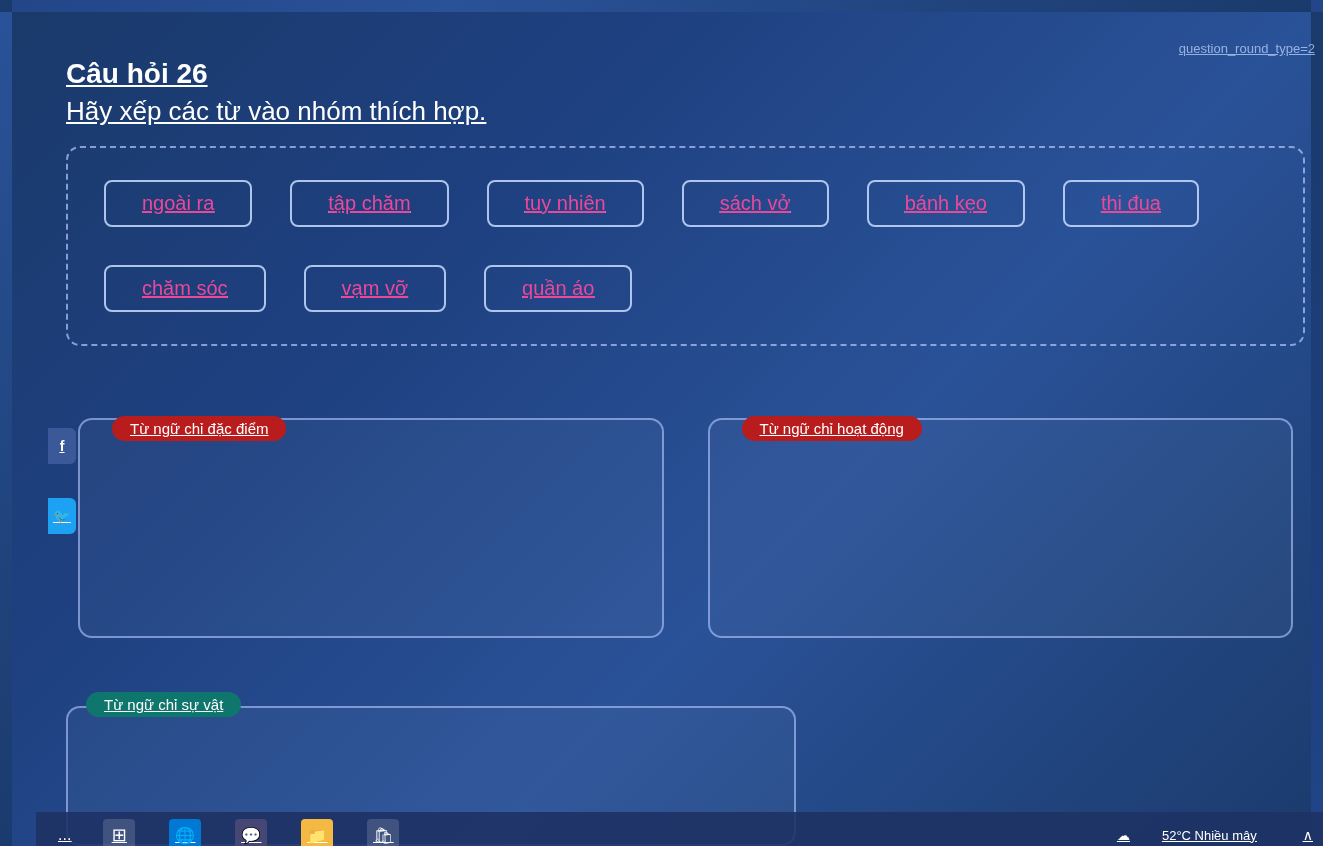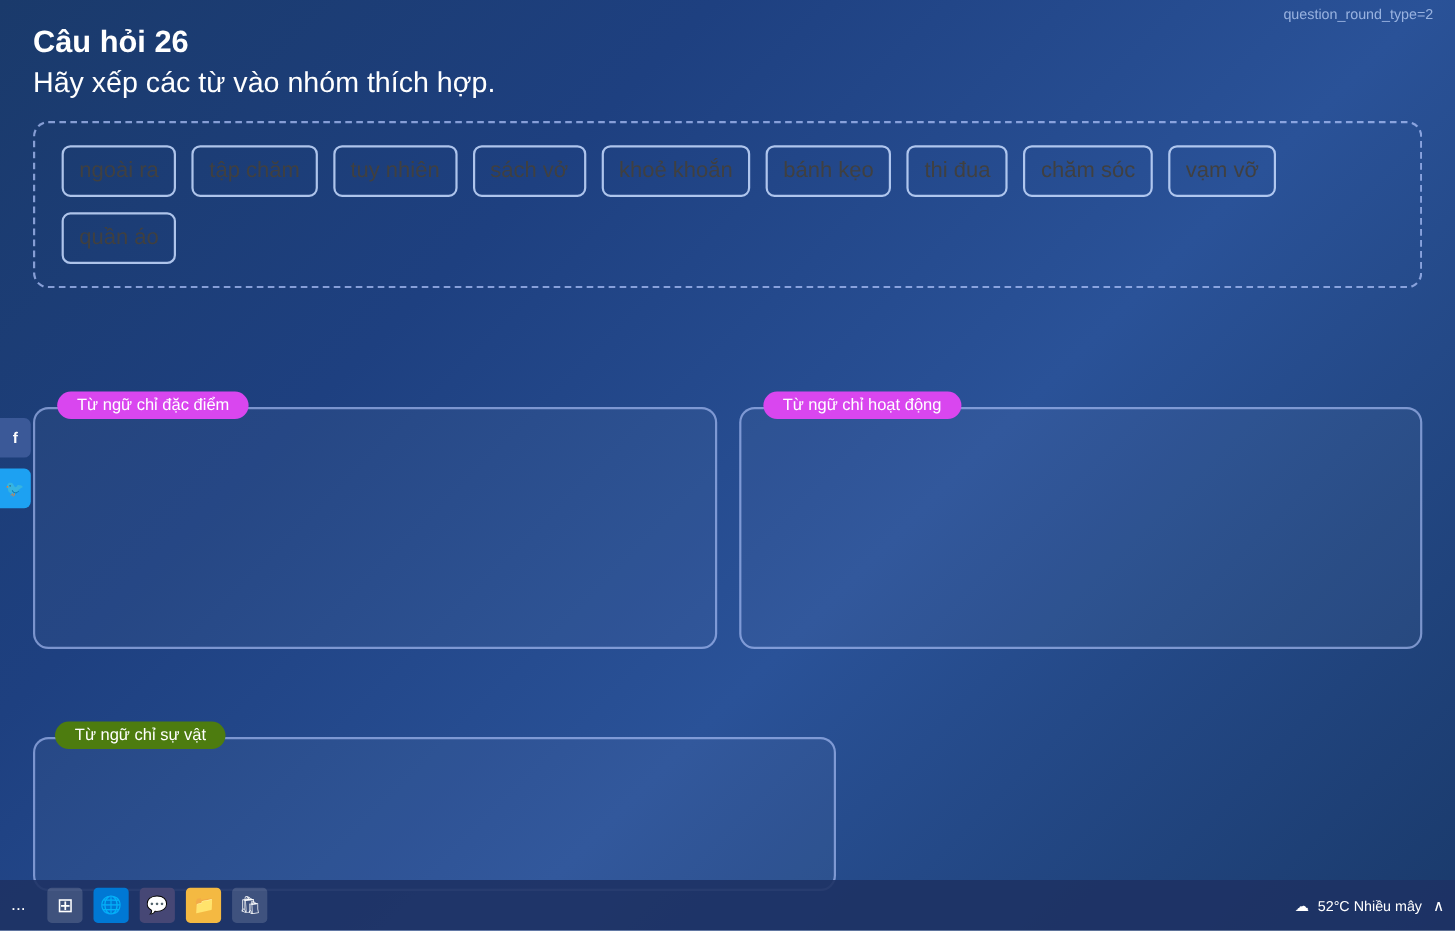--- a/index.html
+++ b/index.html
@@ -4,8 +4,9 @@
   <style>
     * {
       box-sizing: border-box;
-      margin: 0;
+      margin: 12px;
       padding: 0;
+      text-decoration: underline;
     }
 
     body {

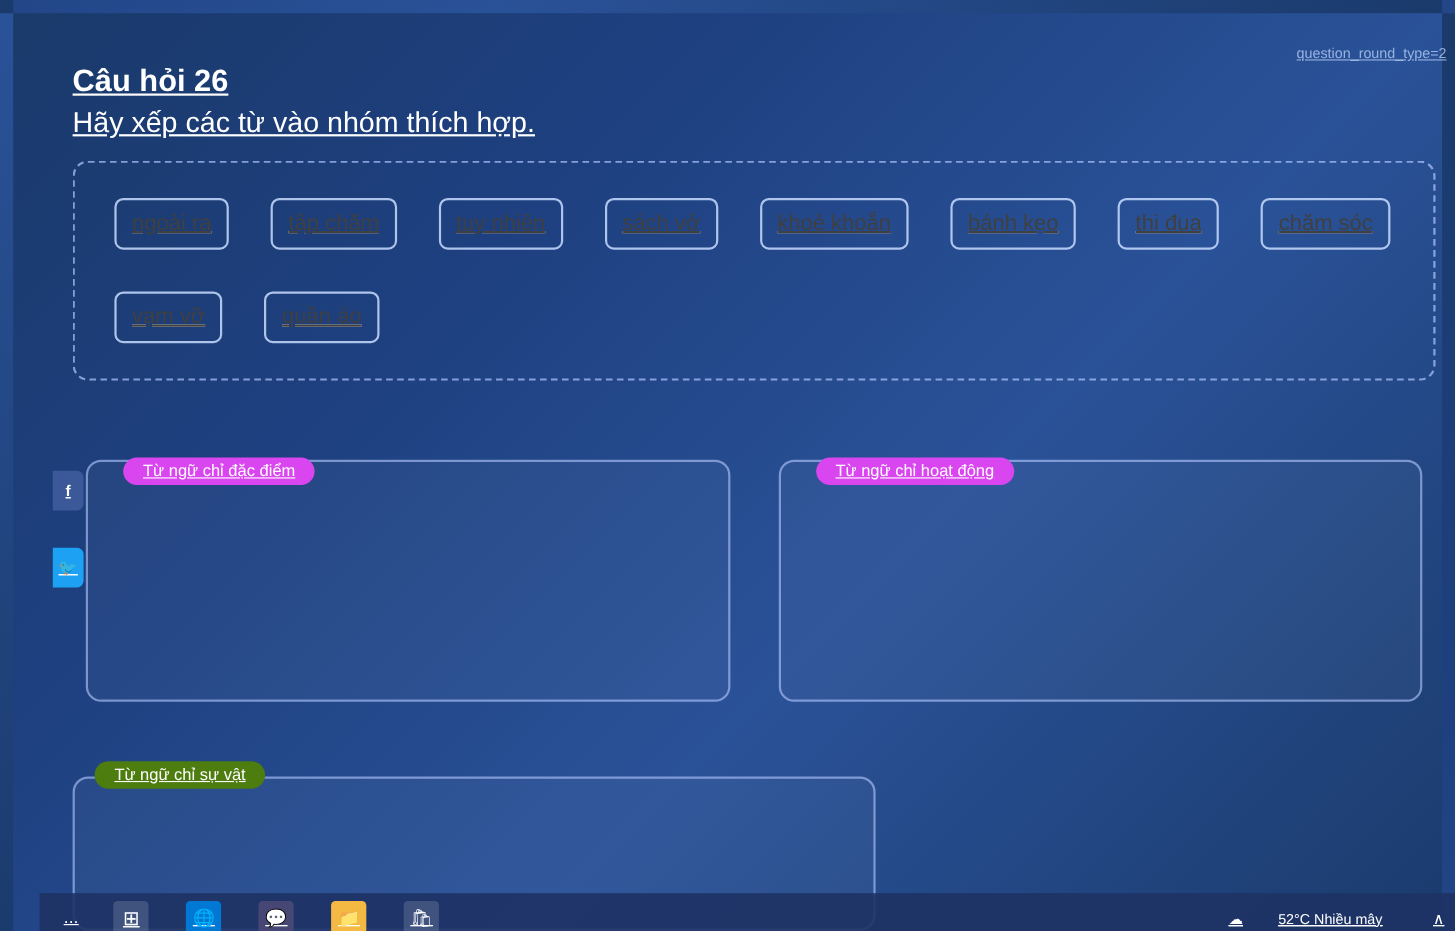--- a/index.html
+++ b/index.html
@@ -53,9 +53,9 @@
       background: transparent;
       border: 2px solid rgba(200, 220, 255, 0.85);
       border-radius: 8px;
-      padding: 10px 14px;
+      padding: 10px 36px;
       font-size: 20px;
-      color: #404040;
+      color: #ec4899;
       cursor: pointer;
       white-space: nowrap;
     }

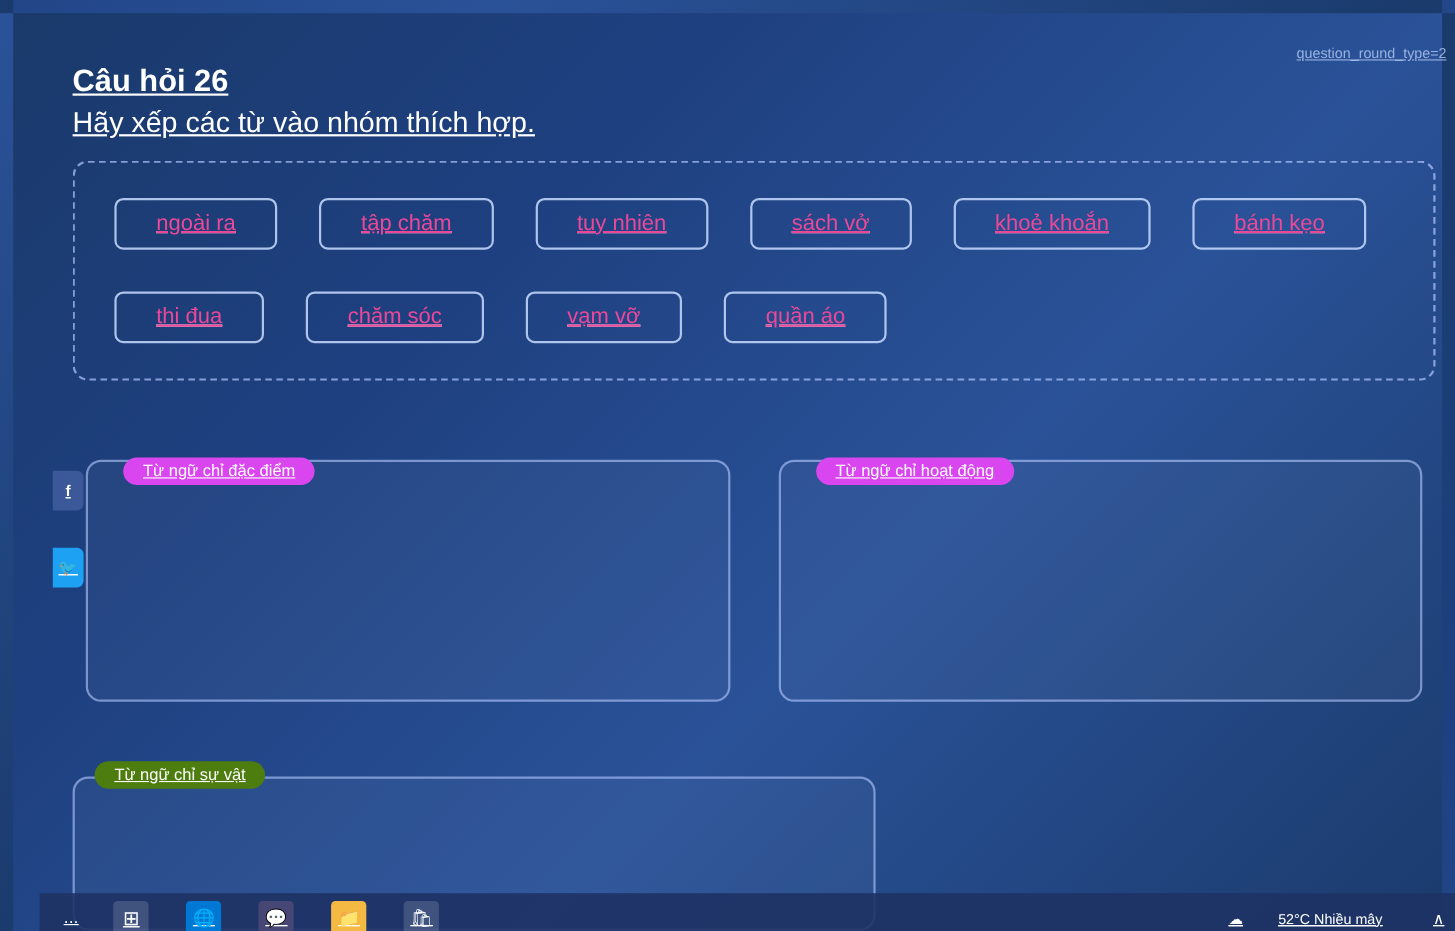--- a/index.html
+++ b/index.html
@@ -217,7 +217,6 @@
   <div class="word-chip">tập chăm</div>
   <div class="word-chip">tuy nhiên</div>
   <div class="word-chip">sách vở</div>
-  <div class="word-chip">khoẻ khoắn</div>
   <div class="word-chip">bánh kẹo</div>
 
   <div class="word-chip">thi đua</div>

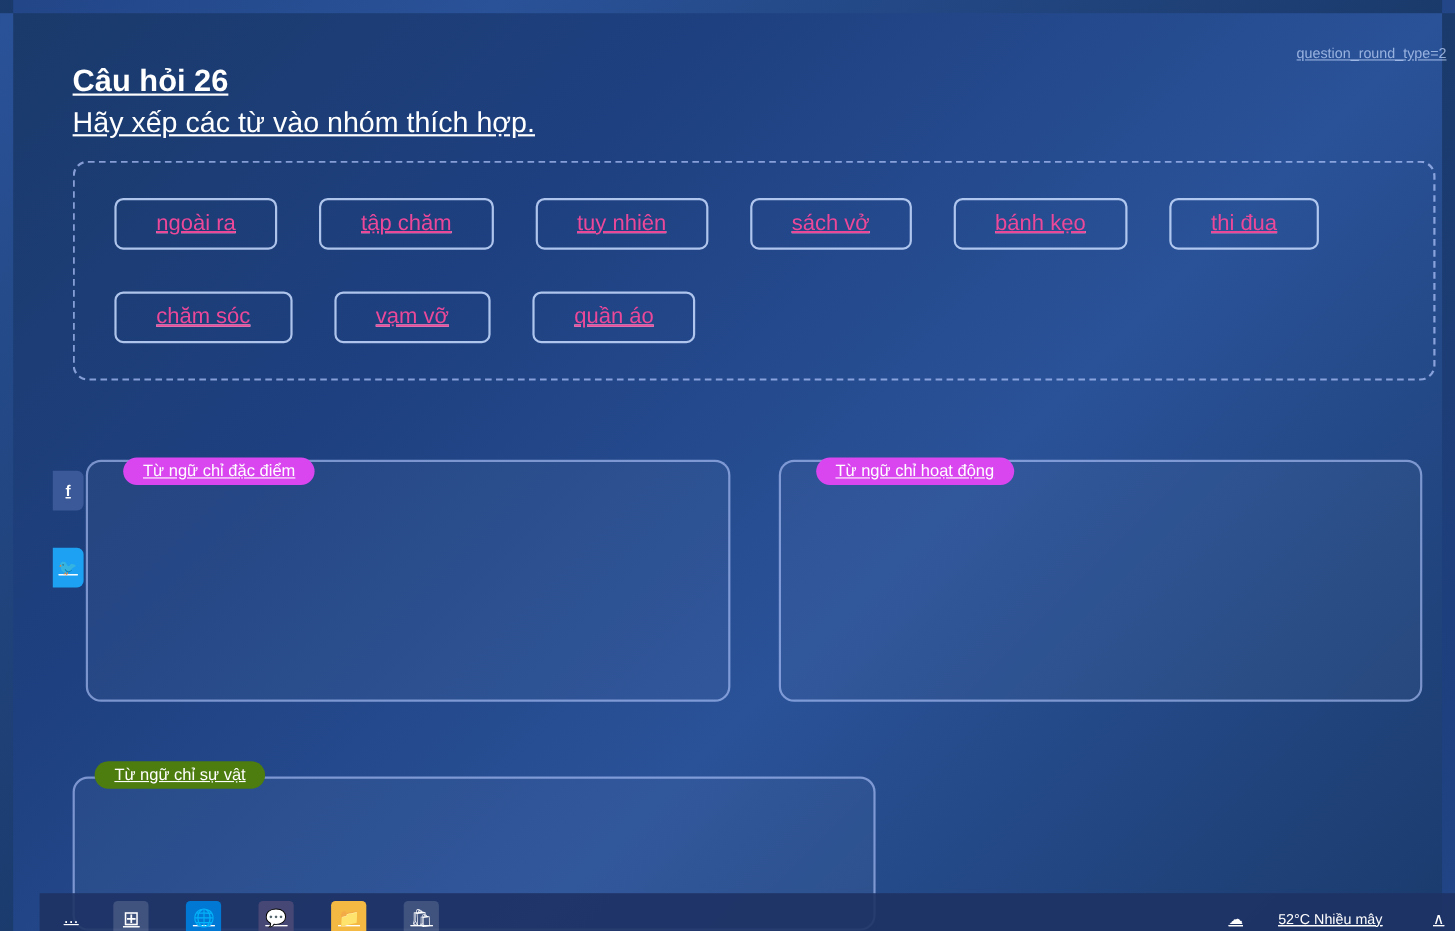--- a/index.html
+++ b/index.html
@@ -82,7 +82,7 @@
       position: absolute;
       top: -16px;
       left: 20px;
-      background: #d946ef;
+      background: #b91c1c;
       border-radius: 20px;
       padding: 4px 18px;
       font-size: 15px;

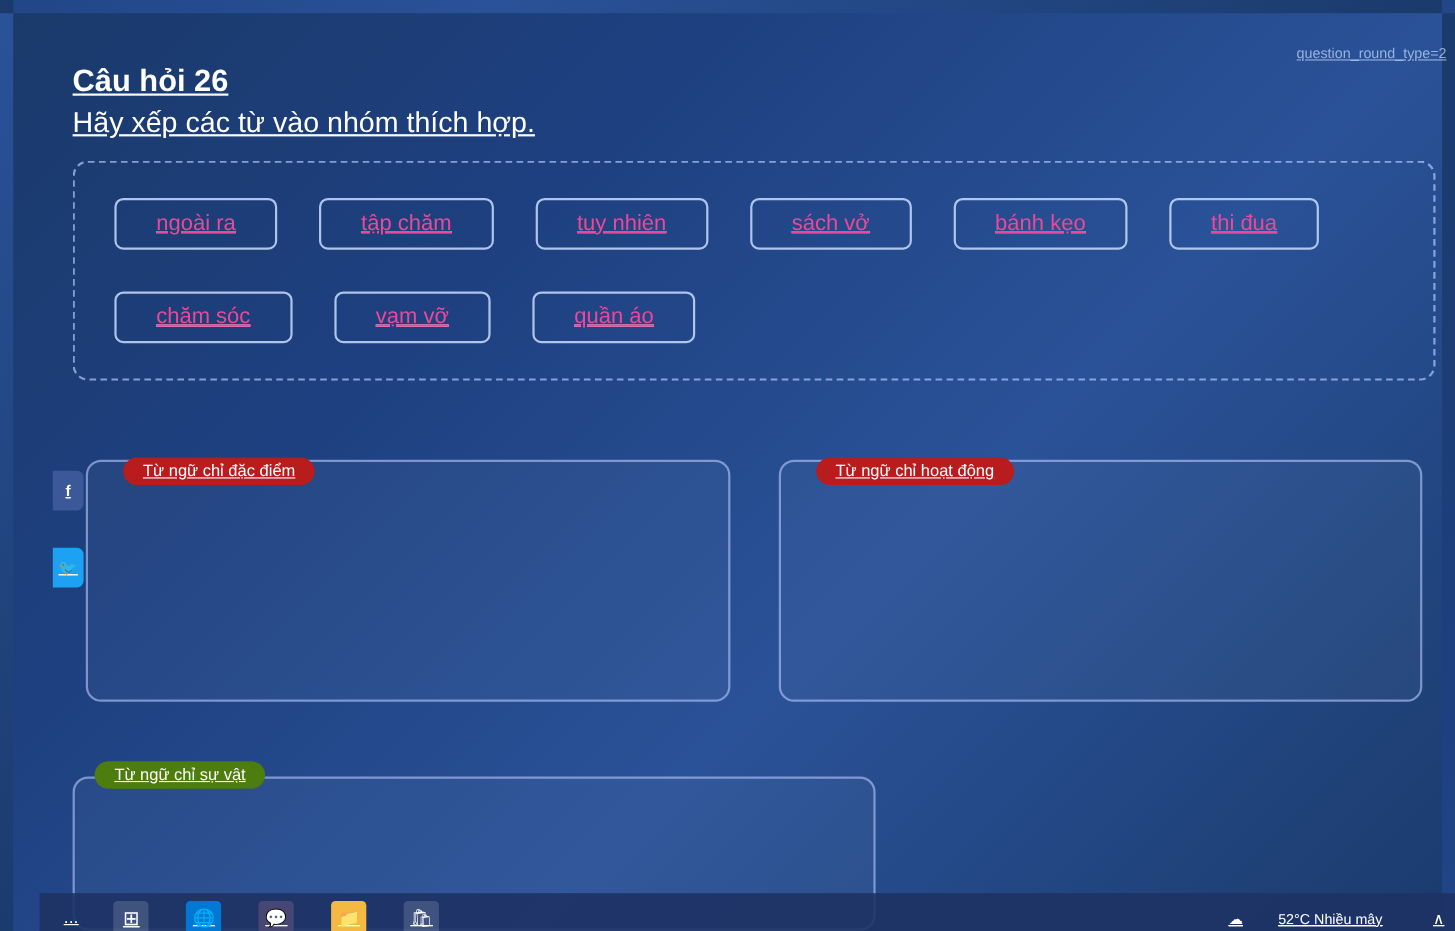--- a/index.html
+++ b/index.html
@@ -106,7 +106,7 @@
       position: absolute;
       top: 656px;
       left: 50px;
-      background: #4d7c0f;
+      background: #0f766e;
       border-radius: 20px;
       padding: 4px 18px;
       font-size: 15px;

